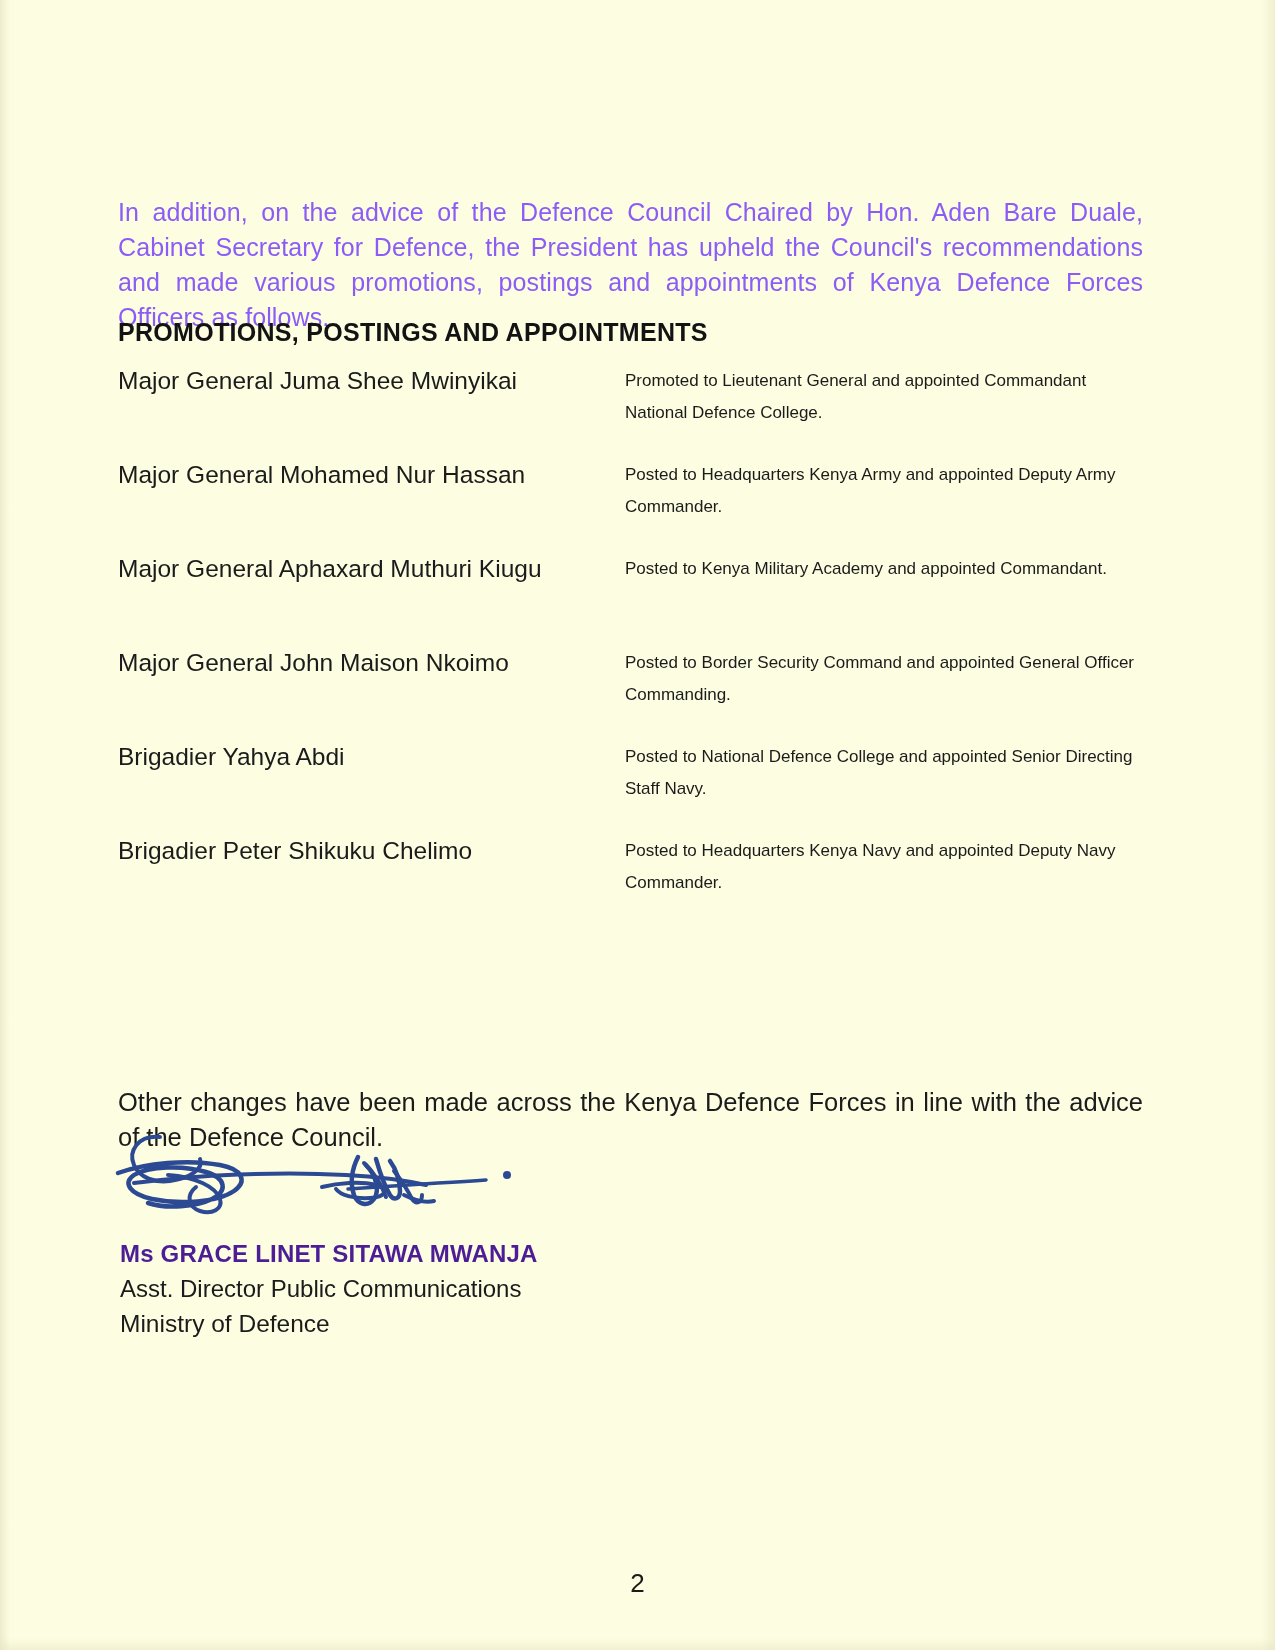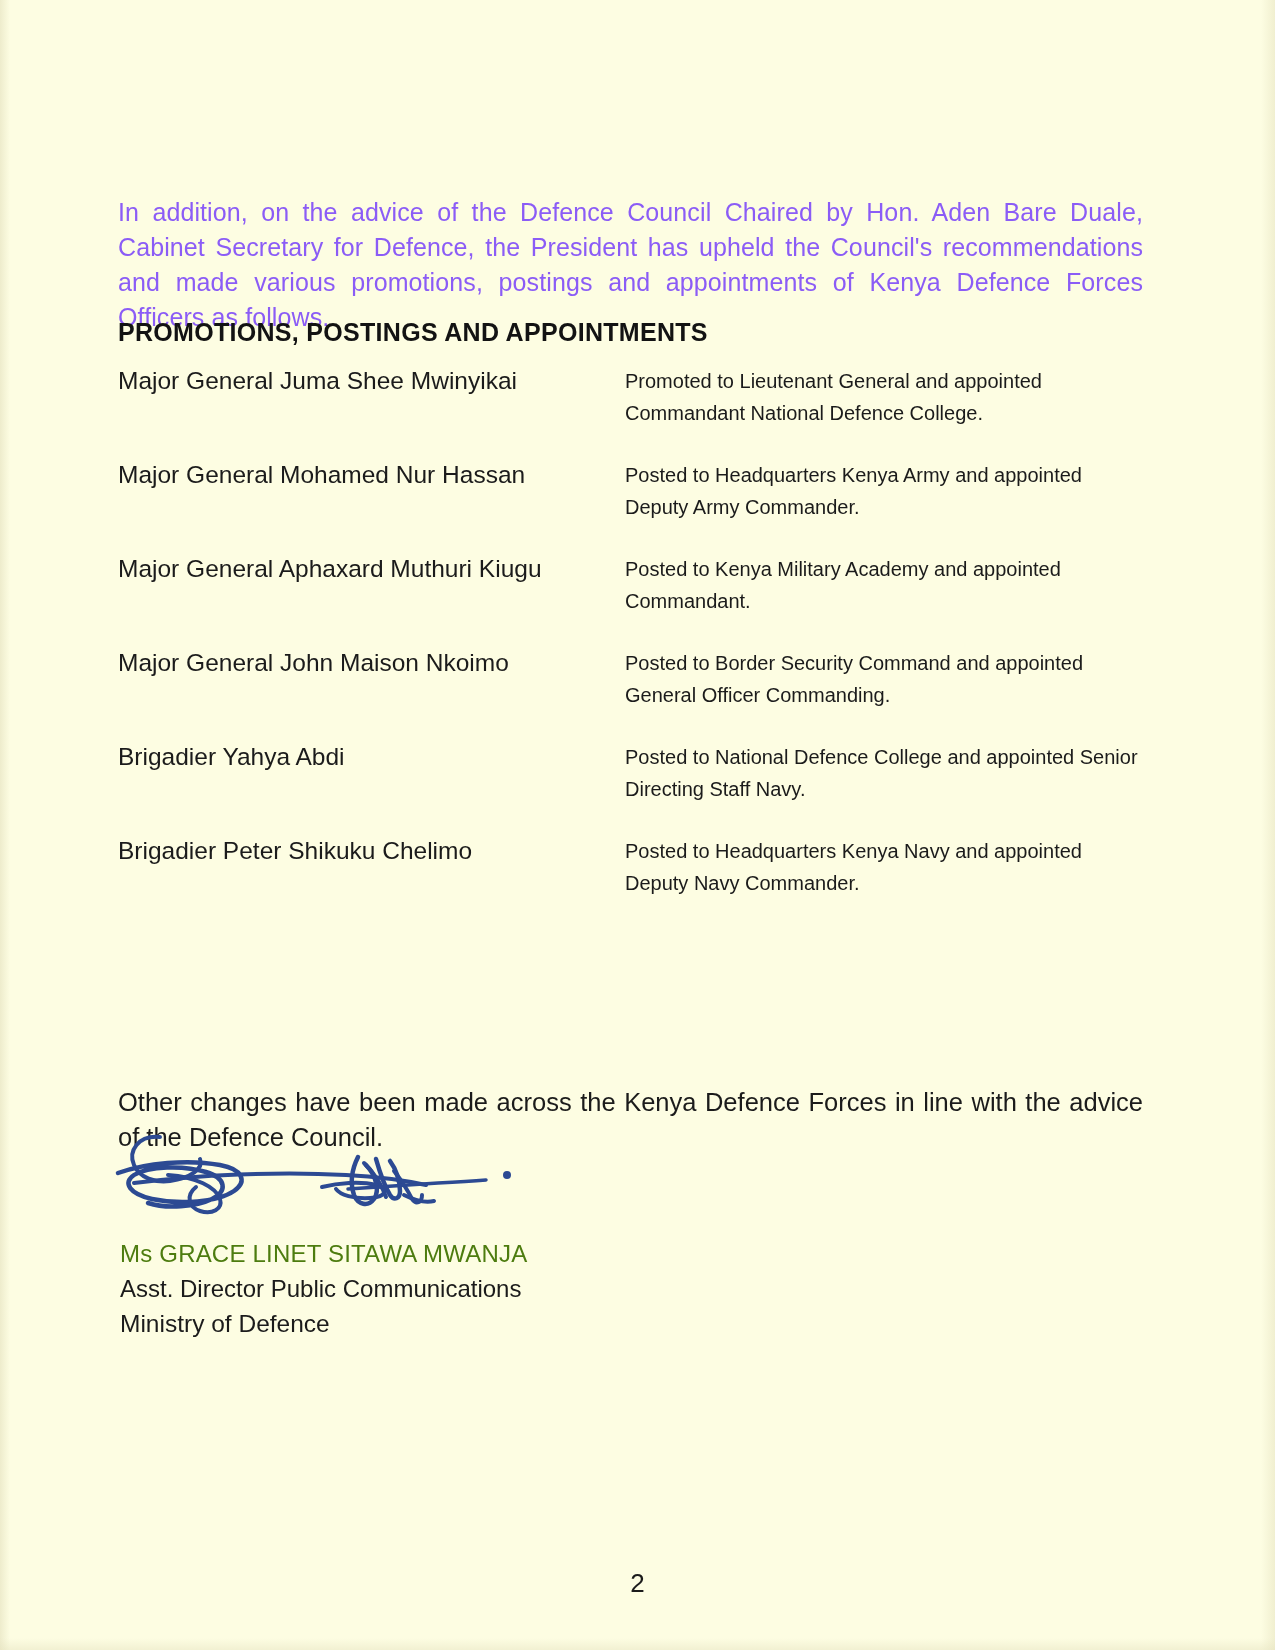--- a/index.html
+++ b/index.html
@@ -106,7 +106,7 @@
     left: 507px;
     top: 0;
     width: 520px;
-    font-size: 20px;
+    font-size: 17px;
     line-height: 32px;
     color: #1b1b1b;
   }

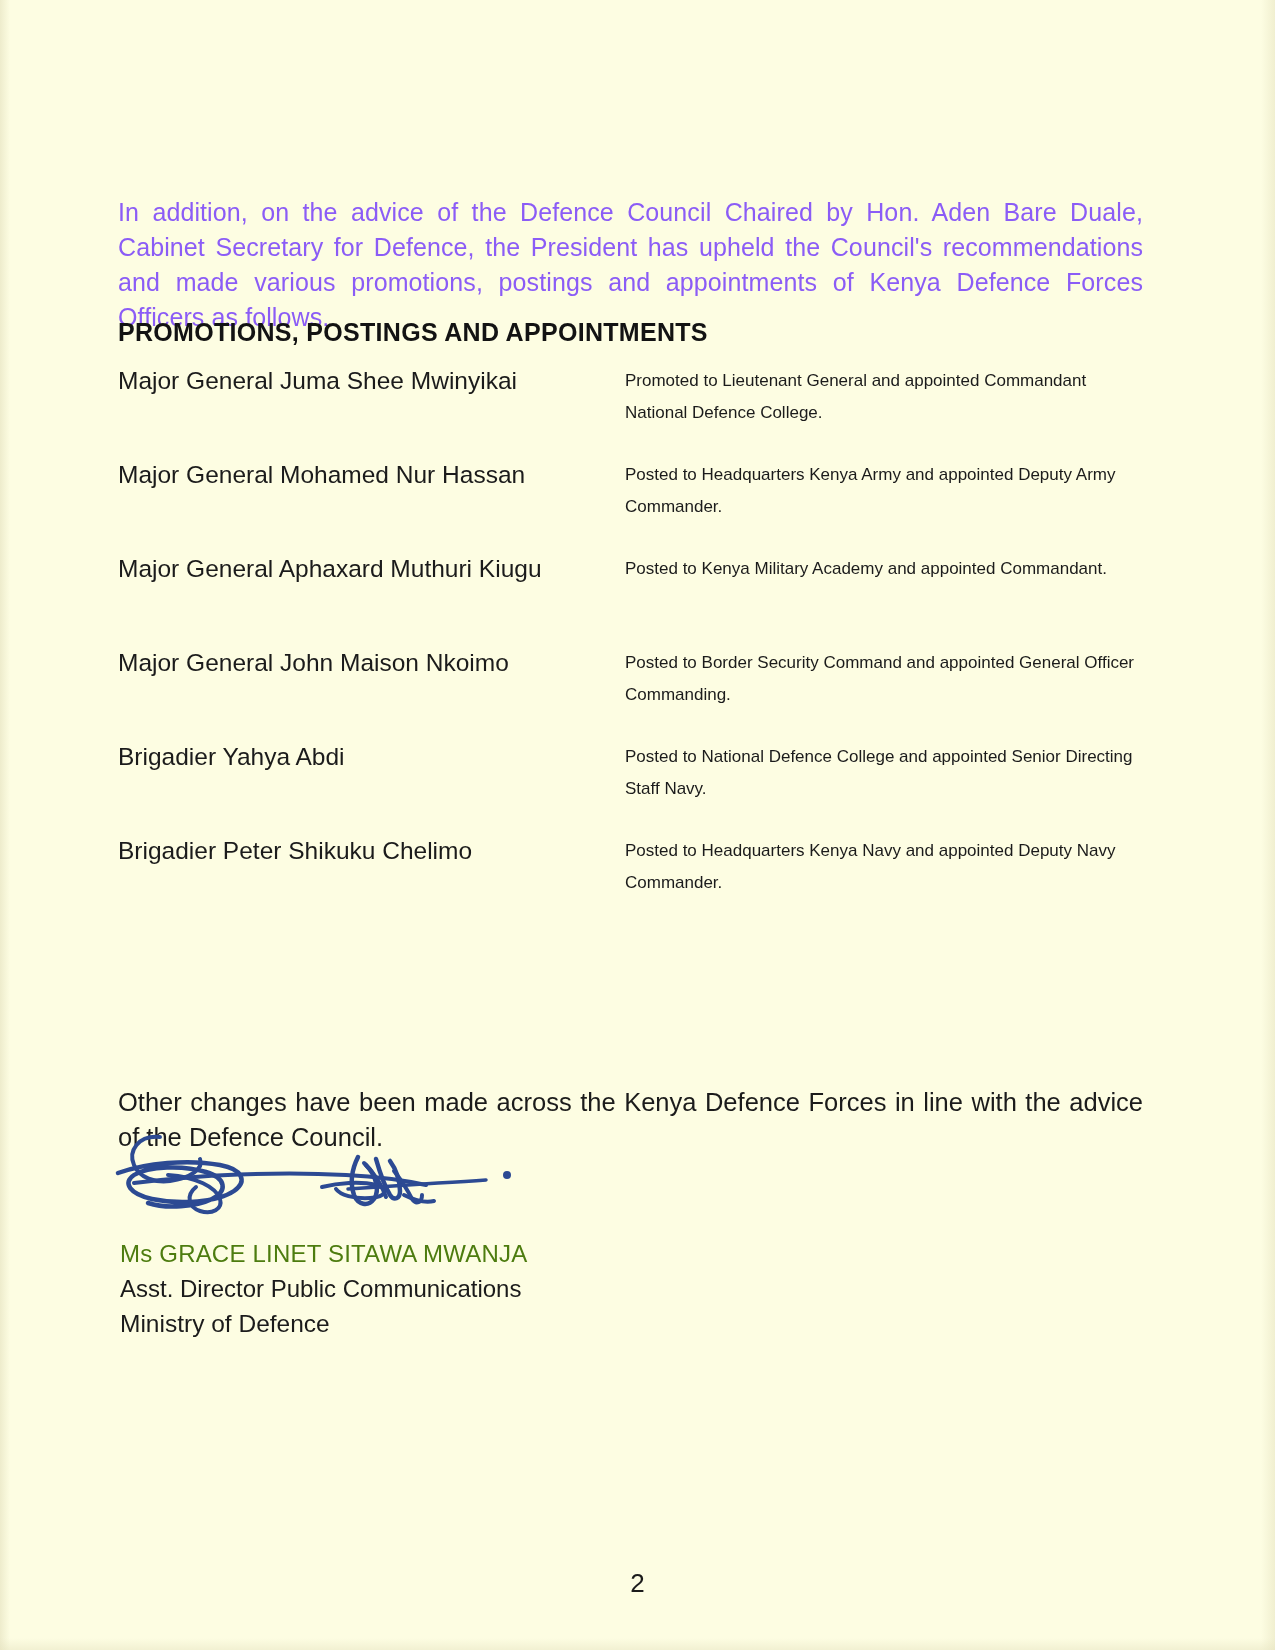--- a/index.html
+++ b/index.html
@@ -141,9 +141,9 @@
     top: 115px;
     left: 12px;
     font-size: 24px;
-    font-weight: normal;
+    font-weight: bold;
     letter-spacing: 0.2px;
-    color: #4d7c0f;
+    color: #4c1d95;
     white-space: nowrap;
   }
   .signer-title {

